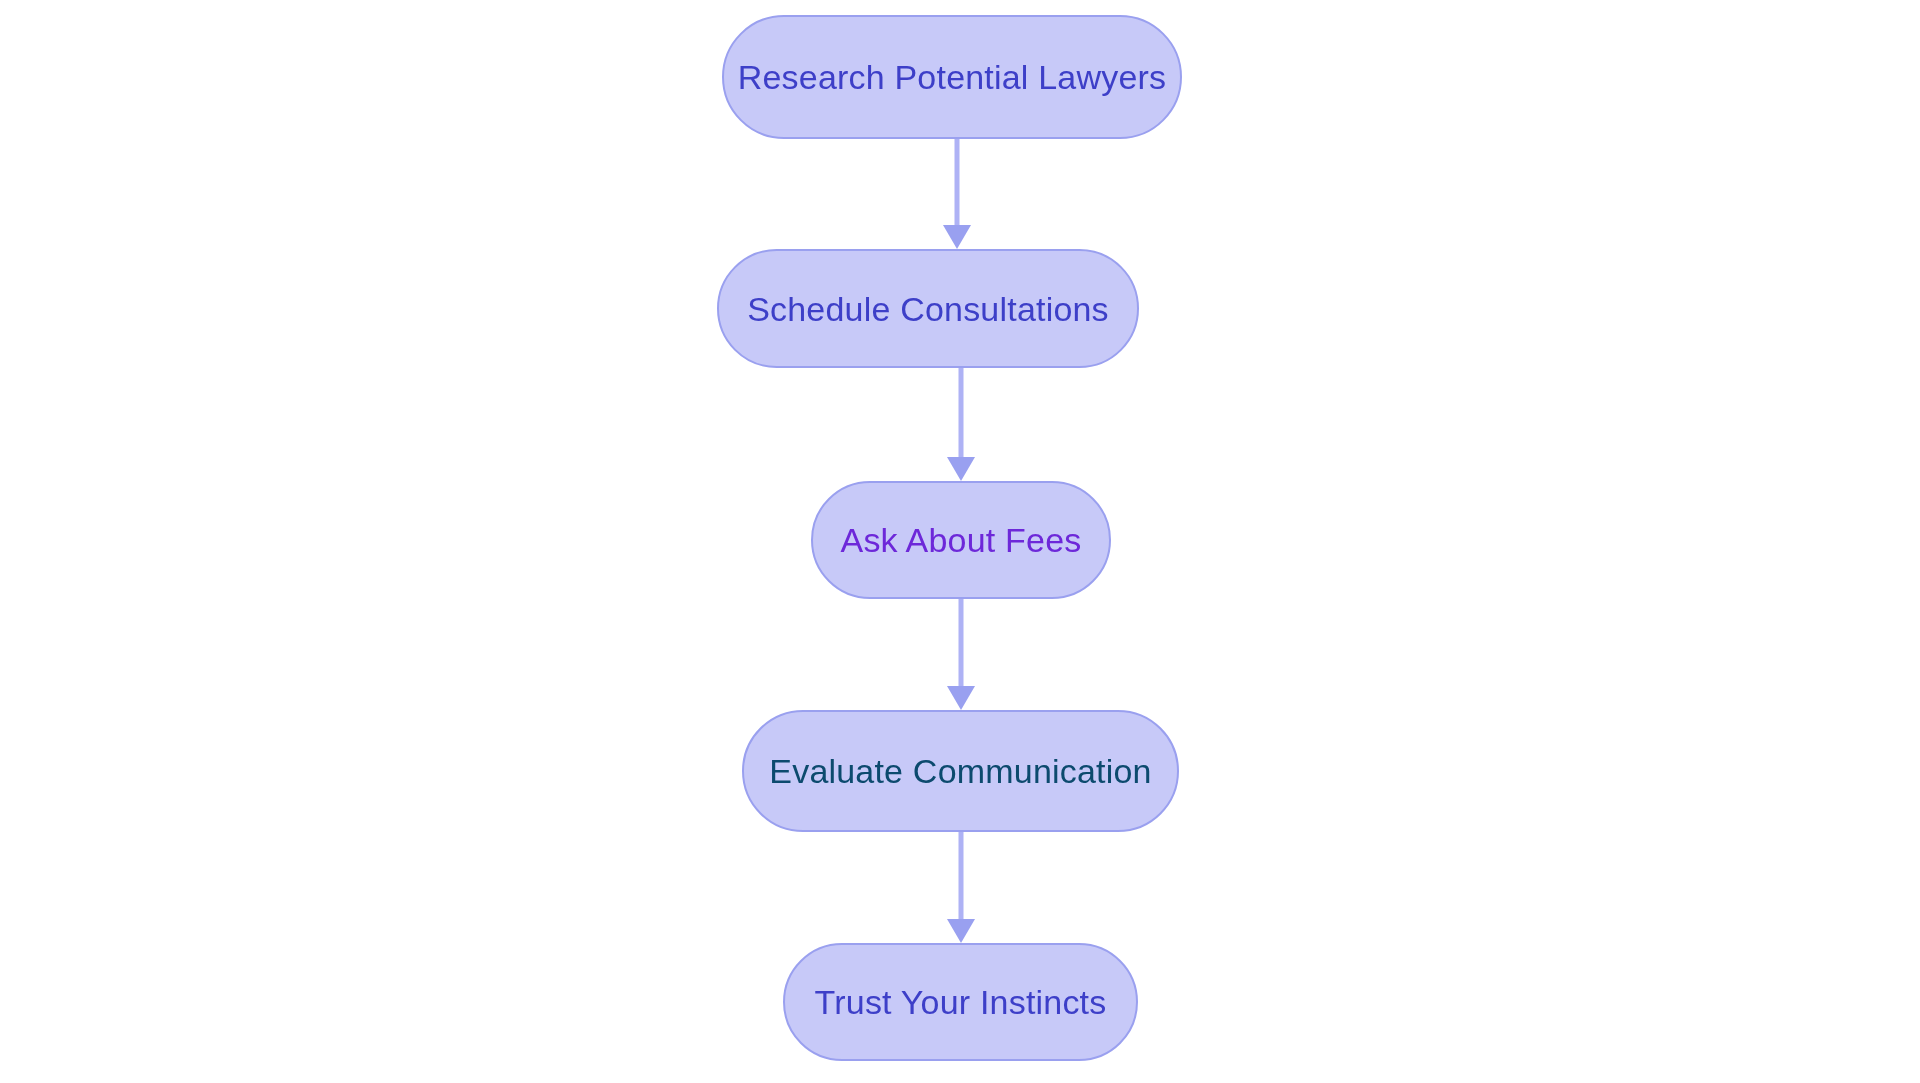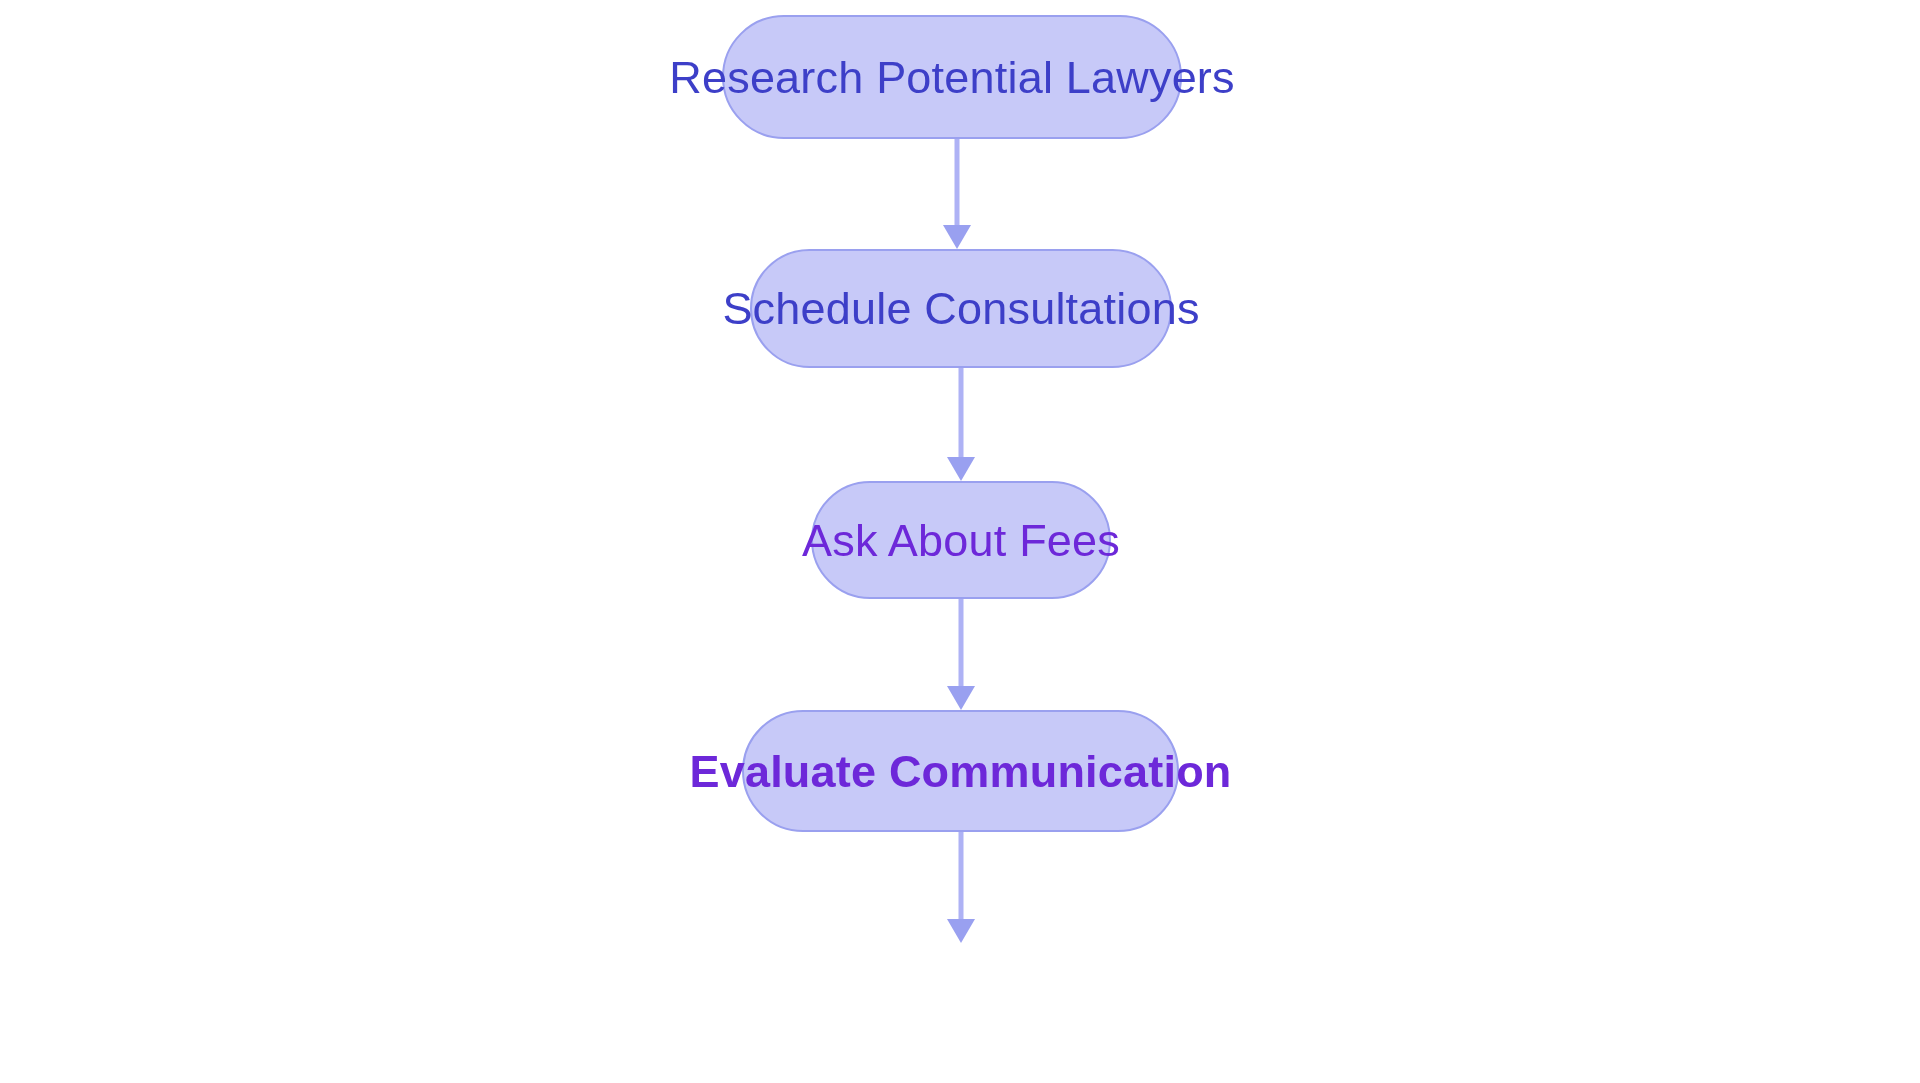--- a/index.html
+++ b/index.html
@@ -25,7 +25,7 @@
     justify-content: center;
   }
   .node-label {
-    font-size: 45px;
+    font-size: 34px;
     letter-spacing: 0.2px;
     white-space: nowrap;
     line-height: 1;

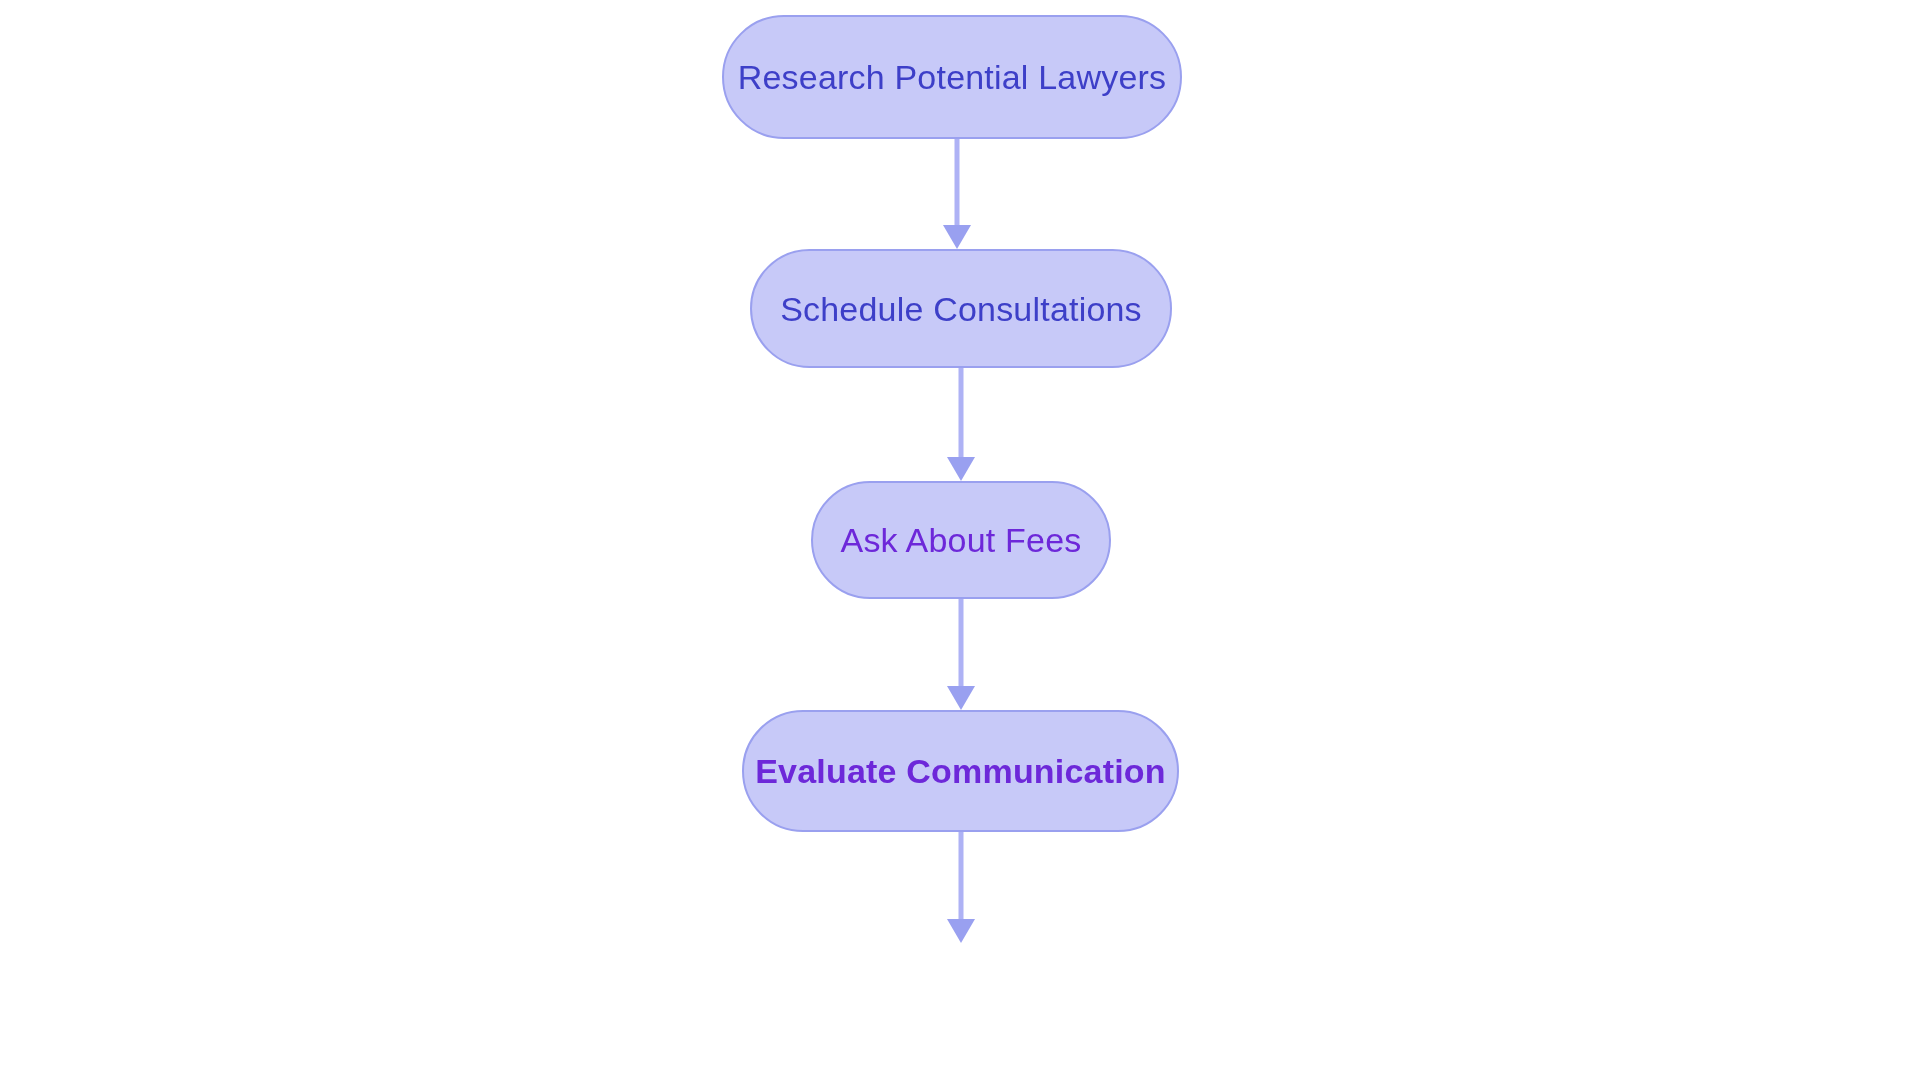--- a/index.html
+++ b/index.html
@@ -59,7 +59,7 @@
     <div class="node" style="left: 722px; top: 15px; width: 460px; height: 124px; background: rgb(199, 201, 248); border-color: rgb(154, 160, 239);">
     <span class="node-label" style="color: rgb(61, 63, 200);">Research Potential Lawyers</span>
   </div>
-    <div class="node" style="left: 750px; top: 249px; width: 422px; height: 119px; background: rgb(199, 201, 248); border-color: rgb(154, 160, 239);">
+    <div class="node" style="left: 717px; top: 249px; width: 422px; height: 119px; background: rgb(199, 201, 248); border-color: rgb(154, 160, 239);">
     <span class="node-label" style="color: rgb(61, 63, 200);">Schedule Consultations</span>
   </div>
     <div class="node" style="left: 811px; top: 481px; width: 300px; height: 118px; background: rgb(199, 201, 248); border-color: rgb(154, 160, 239);">

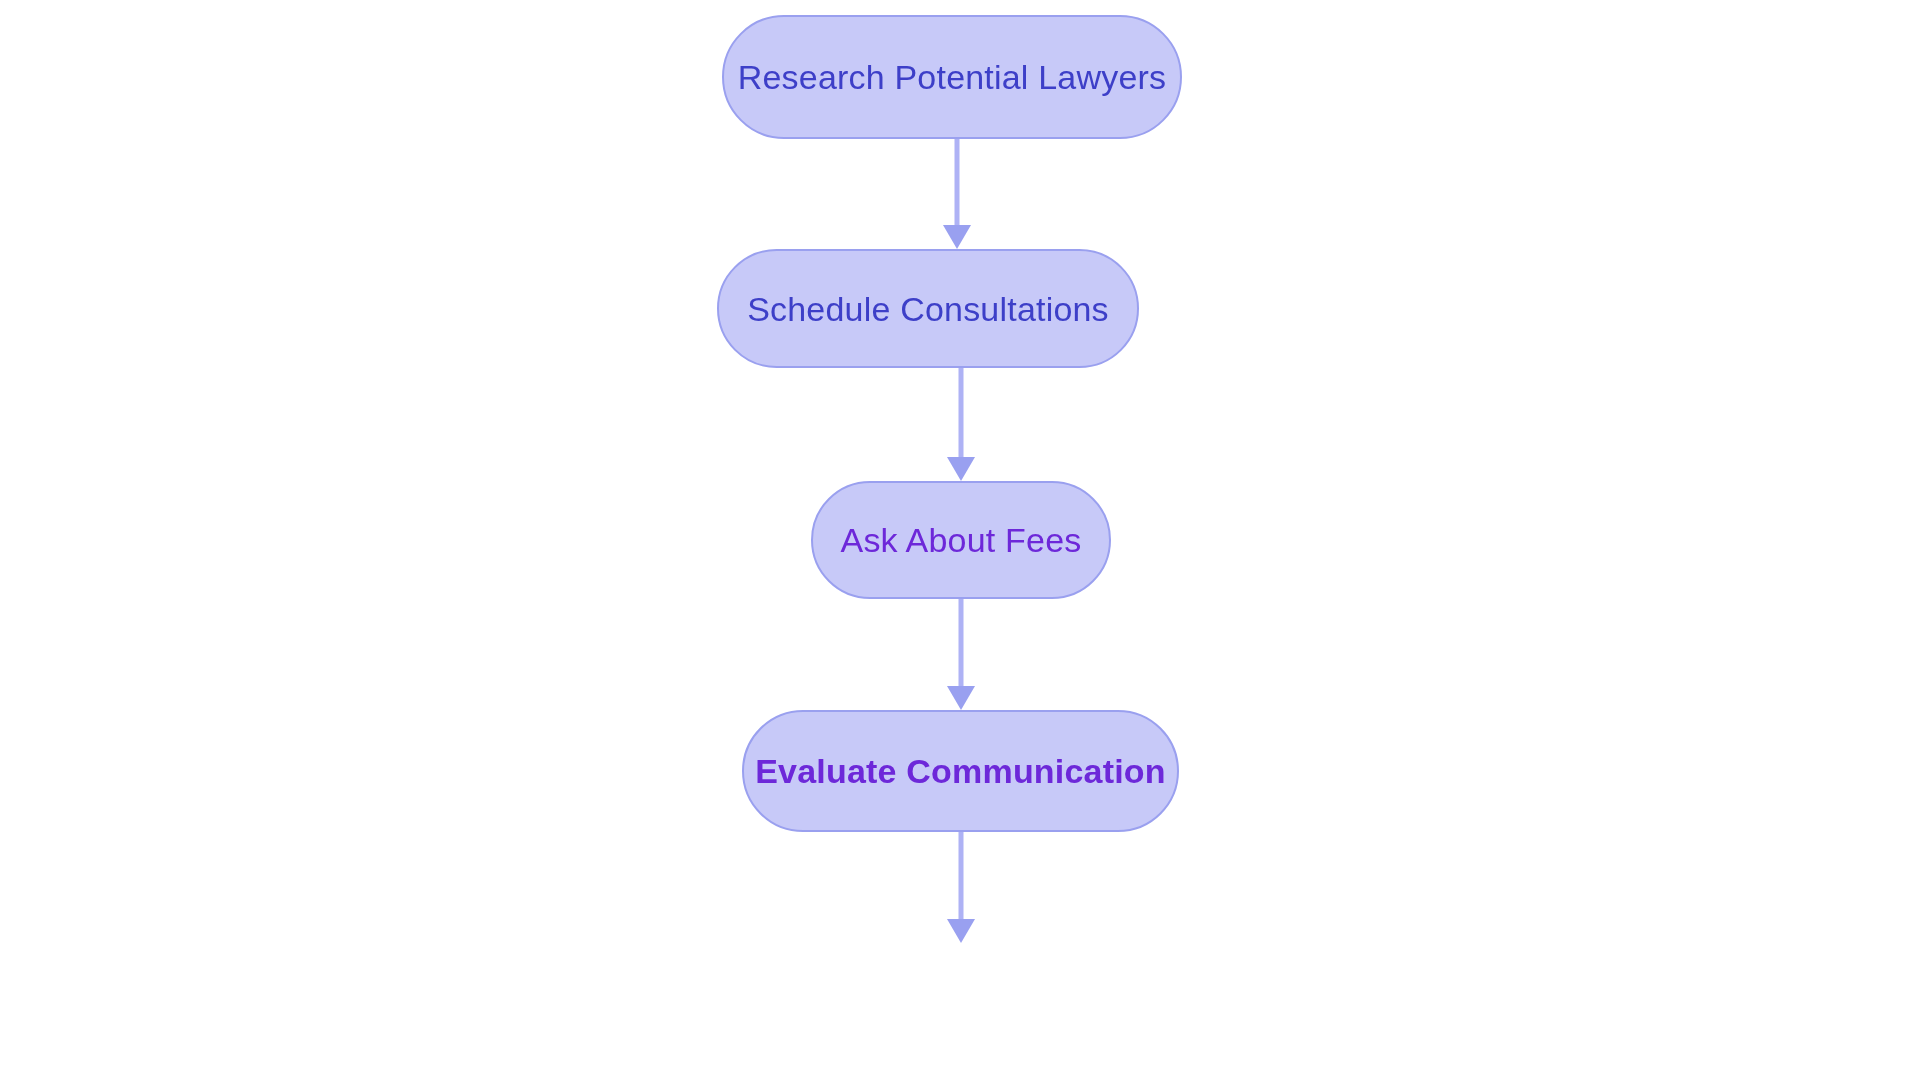--- a/index.html
+++ b/index.html
@@ -66,7 +66,7 @@
     <span class="node-label" style="color: #6d28d9;">Ask About Fees</span>
   </div>
     <div class="node" style="left: 742px; top: 710px; width: 437px; height: 122px; background: rgb(199, 201, 248); border-color: rgb(154, 160, 239);">
-    <span class="node-label" style="color: #6d28d9; font-weight: bold;">Evaluate Communication</span>
+    <span class="node-label" style="color: #0c4a6e;">Evaluate Communication</span>
   </div>
     <div class="arrow" style="left: 942.5px; top: 139px; width: 28px; height: 110px;">
     <div class="arrow-line" style="height: 88px; background: rgb(174, 178, 245);"></div>

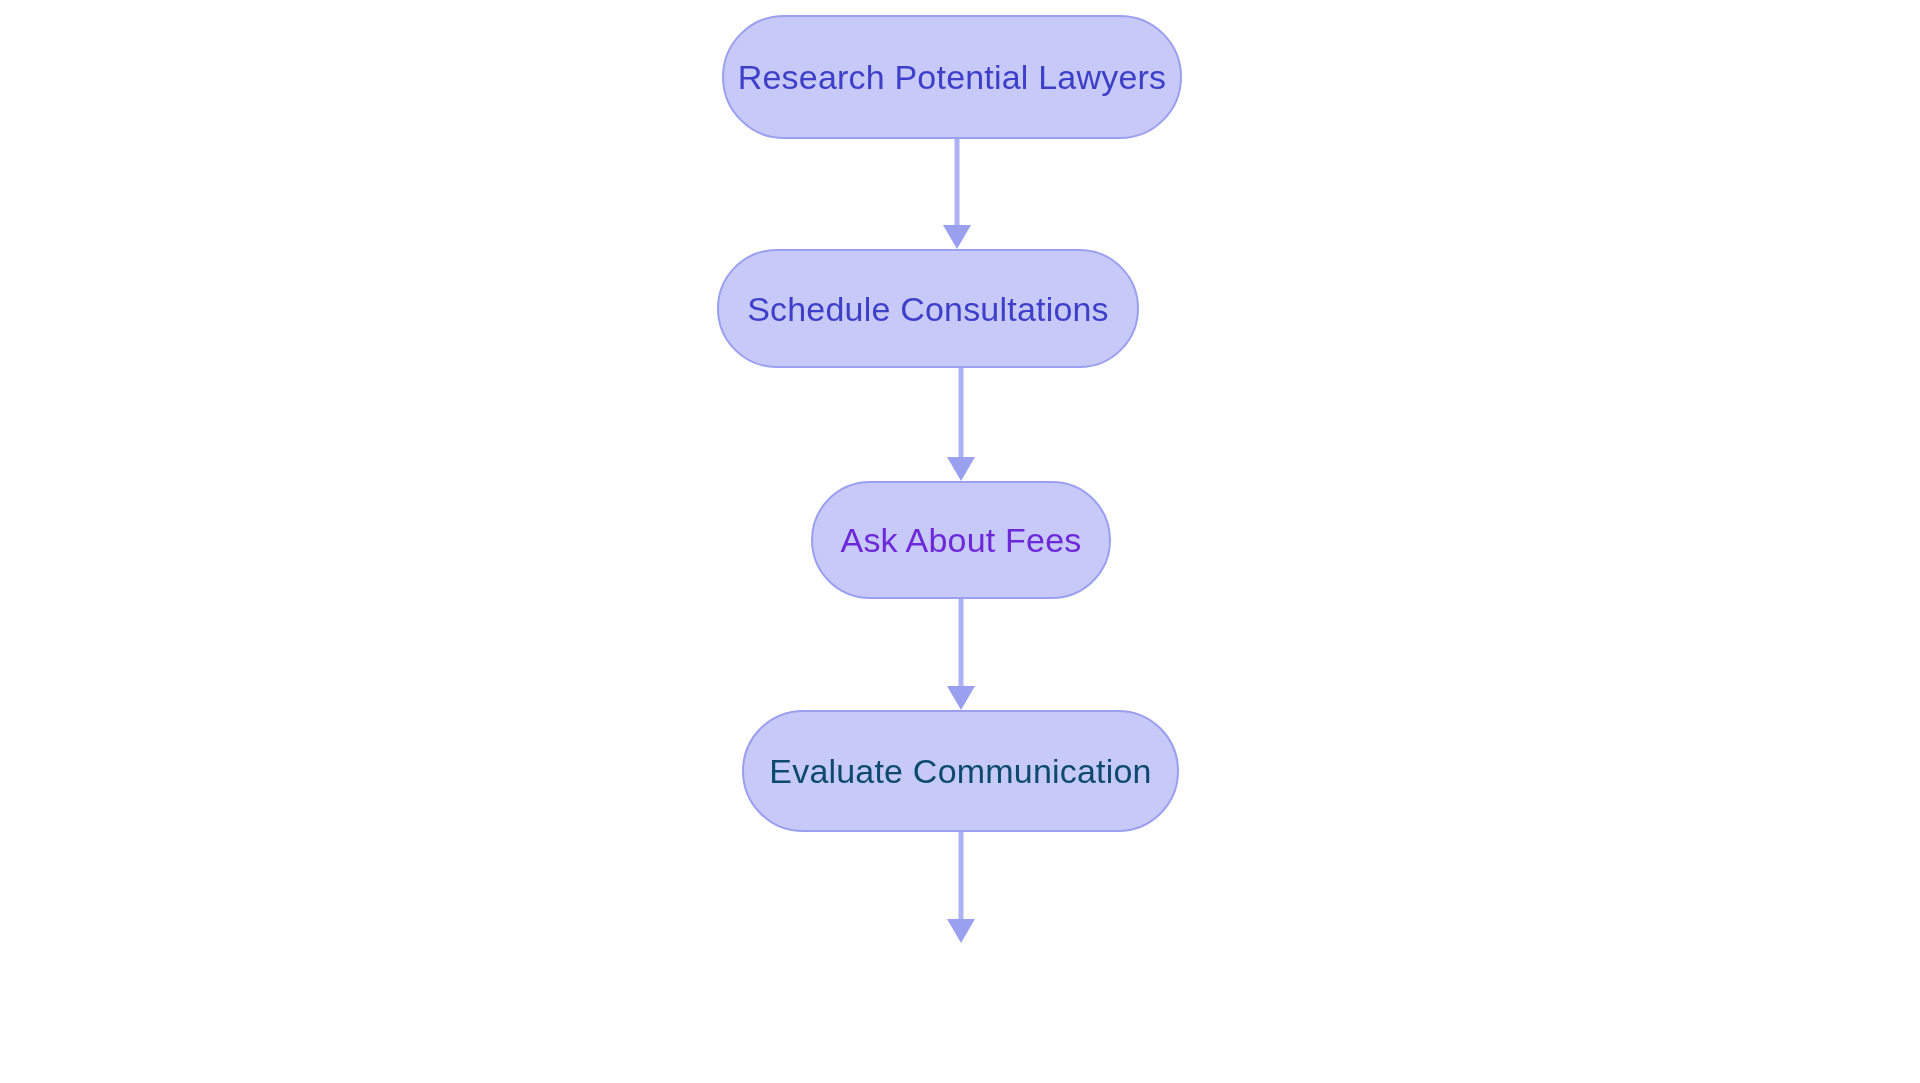--- a/index.html
+++ b/index.html
@@ -68,6 +68,9 @@
     <div class="node" style="left: 742px; top: 710px; width: 437px; height: 122px; background: rgb(199, 201, 248); border-color: rgb(154, 160, 239);">
     <span class="node-label" style="color: #0c4a6e;">Evaluate Communication</span>
   </div>
+    <div class="node" style="left: 783px; top: 943px; width: 355px; height: 118px; background: rgb(199, 201, 248); border-color: rgb(154, 160, 239);">
+    <span class="node-label" style="color: rgb(61, 63, 200);">Trust Your Instincts</span>
+  </div>
     <div class="arrow" style="left: 942.5px; top: 139px; width: 28px; height: 110px;">
     <div class="arrow-line" style="height: 88px; background: rgb(174, 178, 245);"></div>
     <div class="arrow-head" style="border-left-width: 14px; border-right-width: 14px; border-top: 24px solid rgb(153, 160, 240);"></div>

